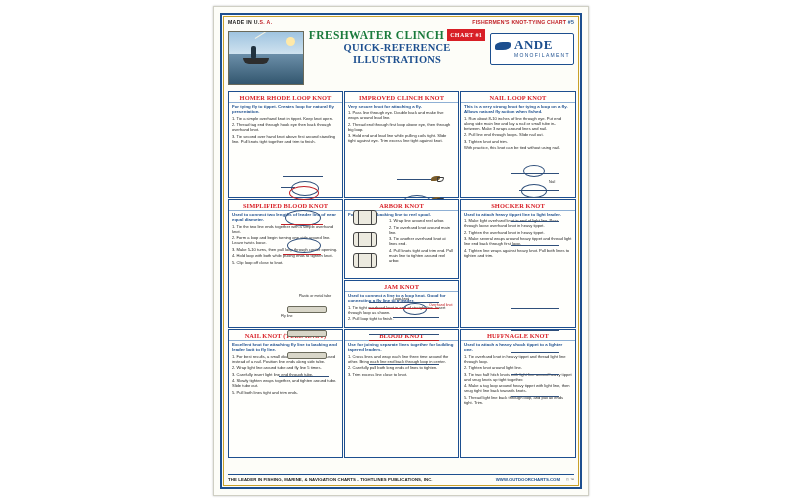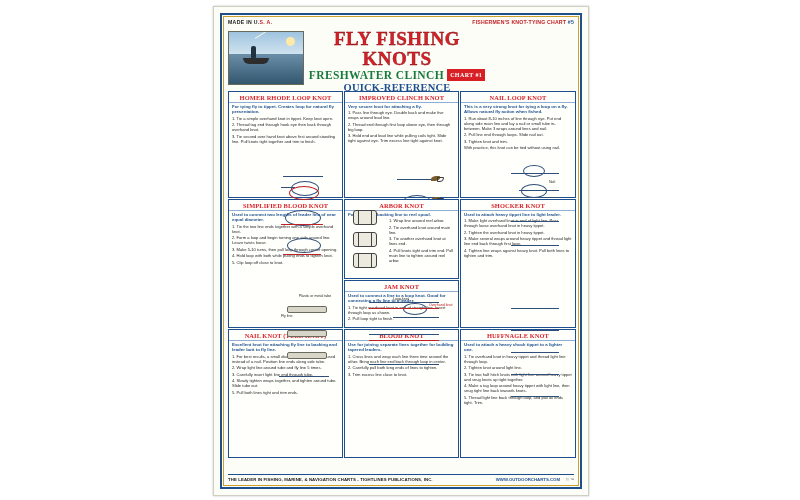--- a/index.html
+++ b/index.html
@@ -92,7 +92,6 @@
         <div class="rod"></div>
       </div>
       <div class="titles">
-        <div class="t1">FLY FISHING KNOTS</div>
         <div class="t2">
           <span>FRESHWATER CLINCH</span><span class="chip">CHART #1</span>
         </div>

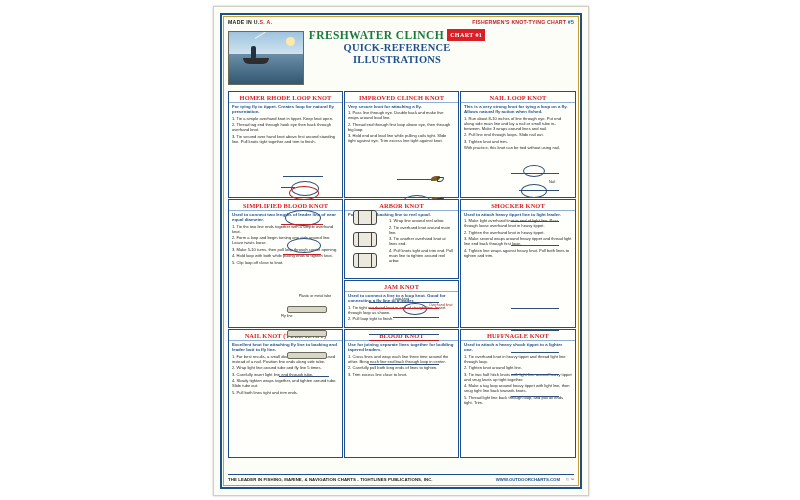--- a/index.html
+++ b/index.html
@@ -97,6 +97,11 @@
         </div>
         <div class="t3">QUICK-REFERENCE ILLUSTRATIONS</div>
       </div>
+      <div class="logo">
+        <div class="fish"></div>
+        <div class="name">ANDE</div>
+        <div class="sub">MONOFILAMENT</div>
+      </div>
     </div>
 
     <div class="grid">

